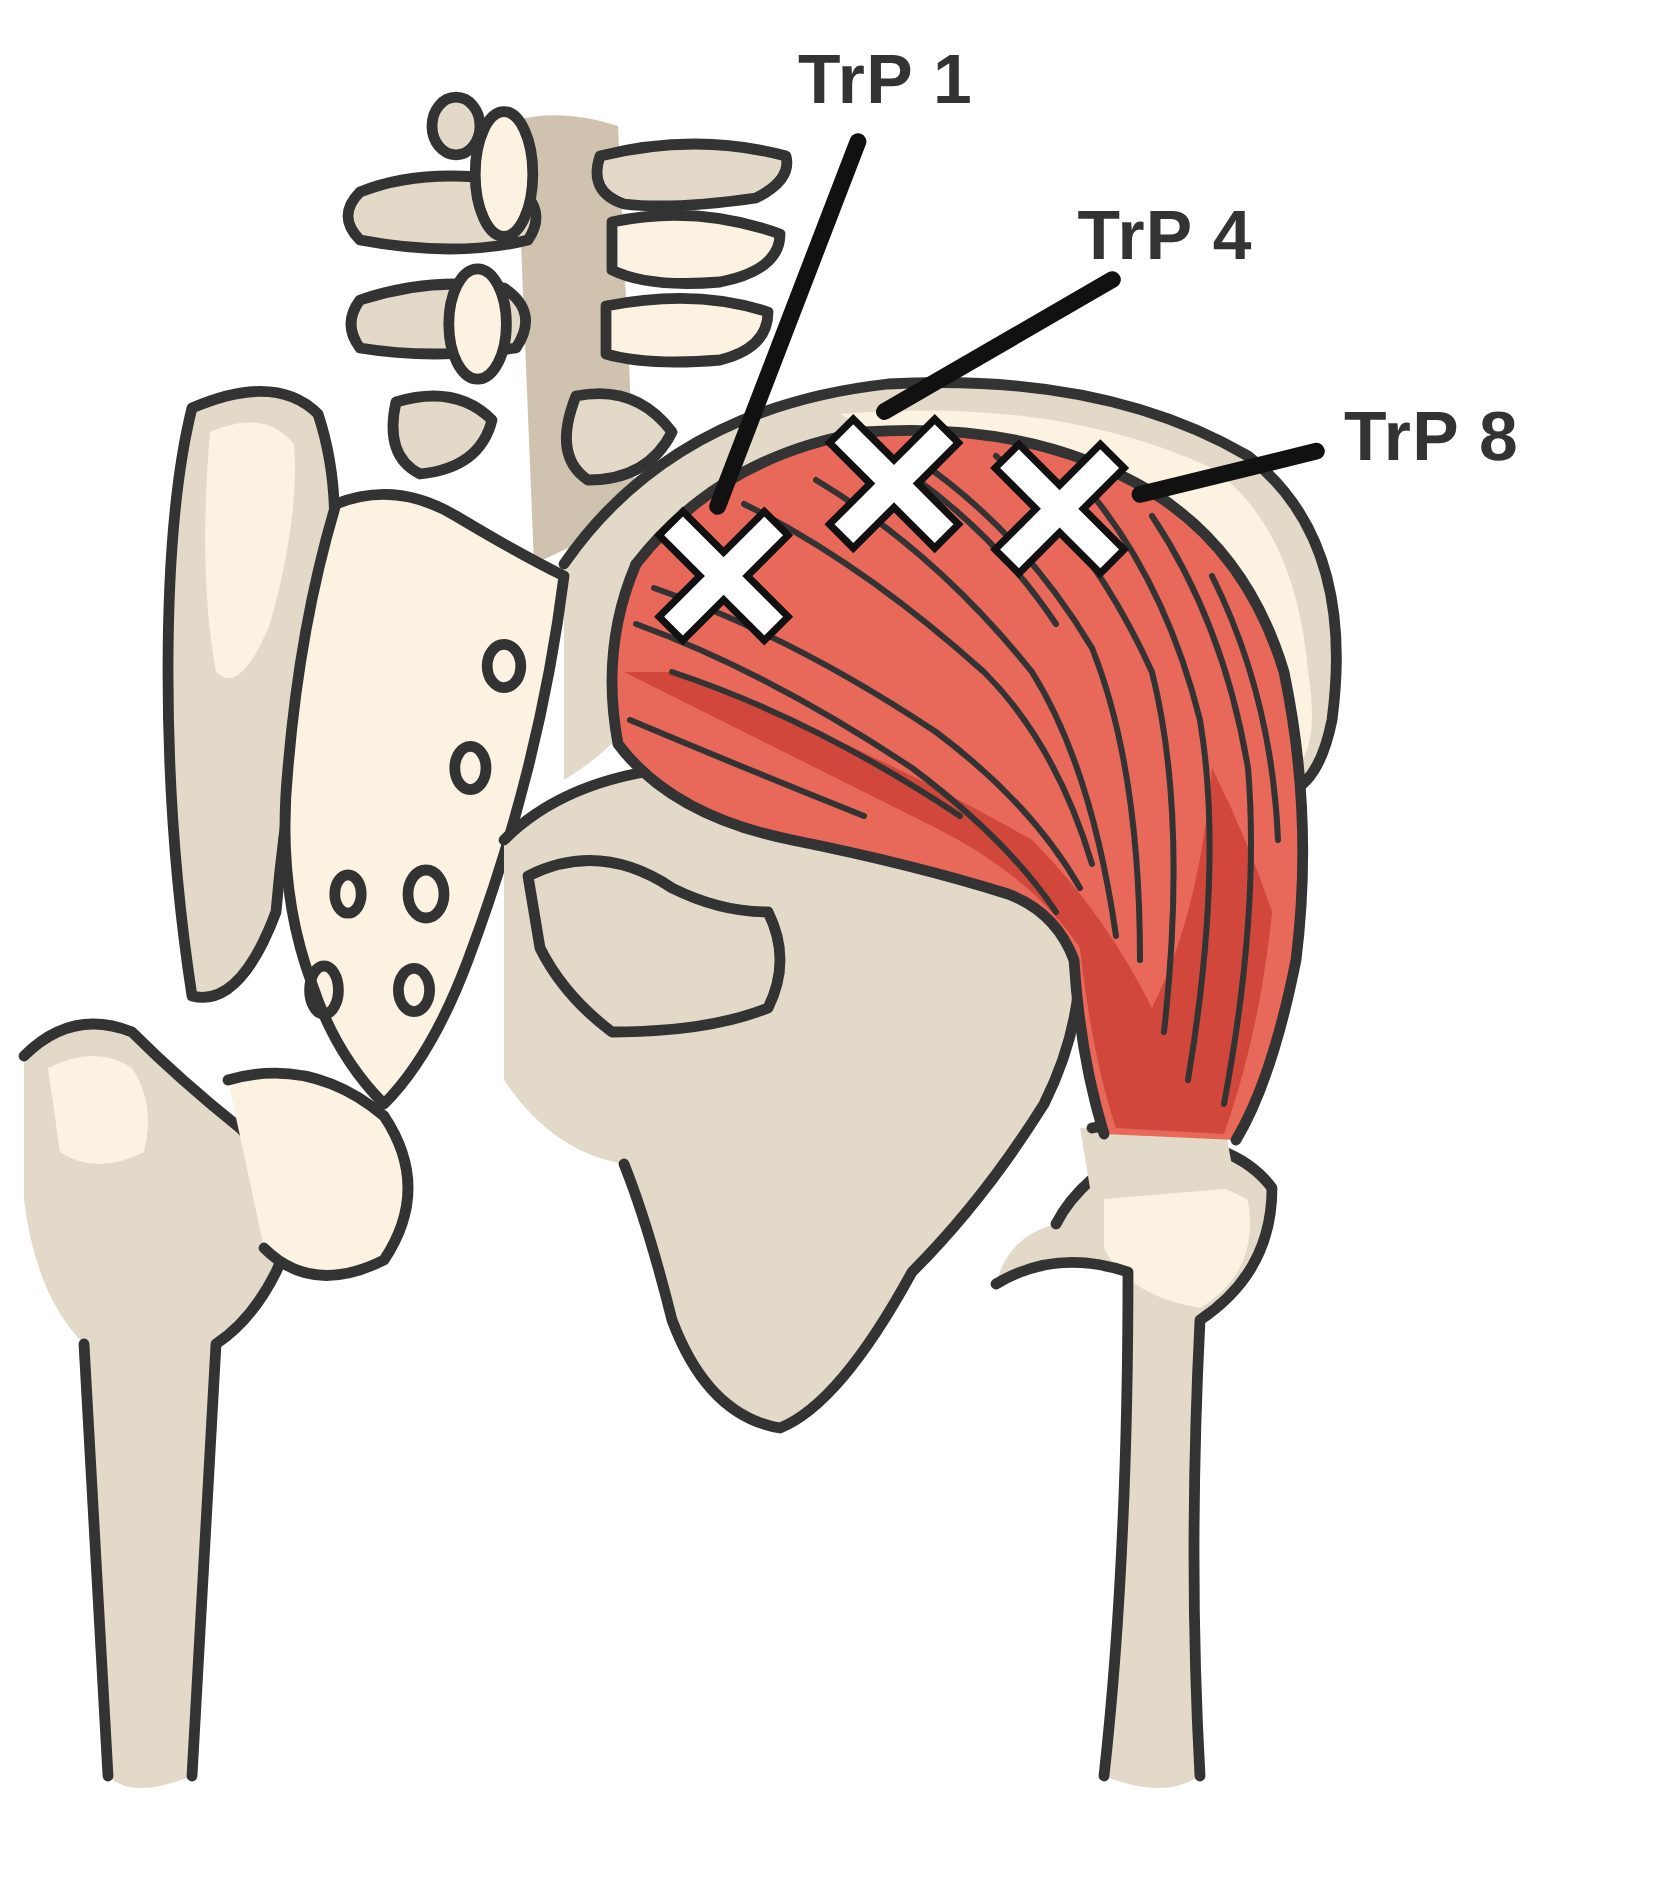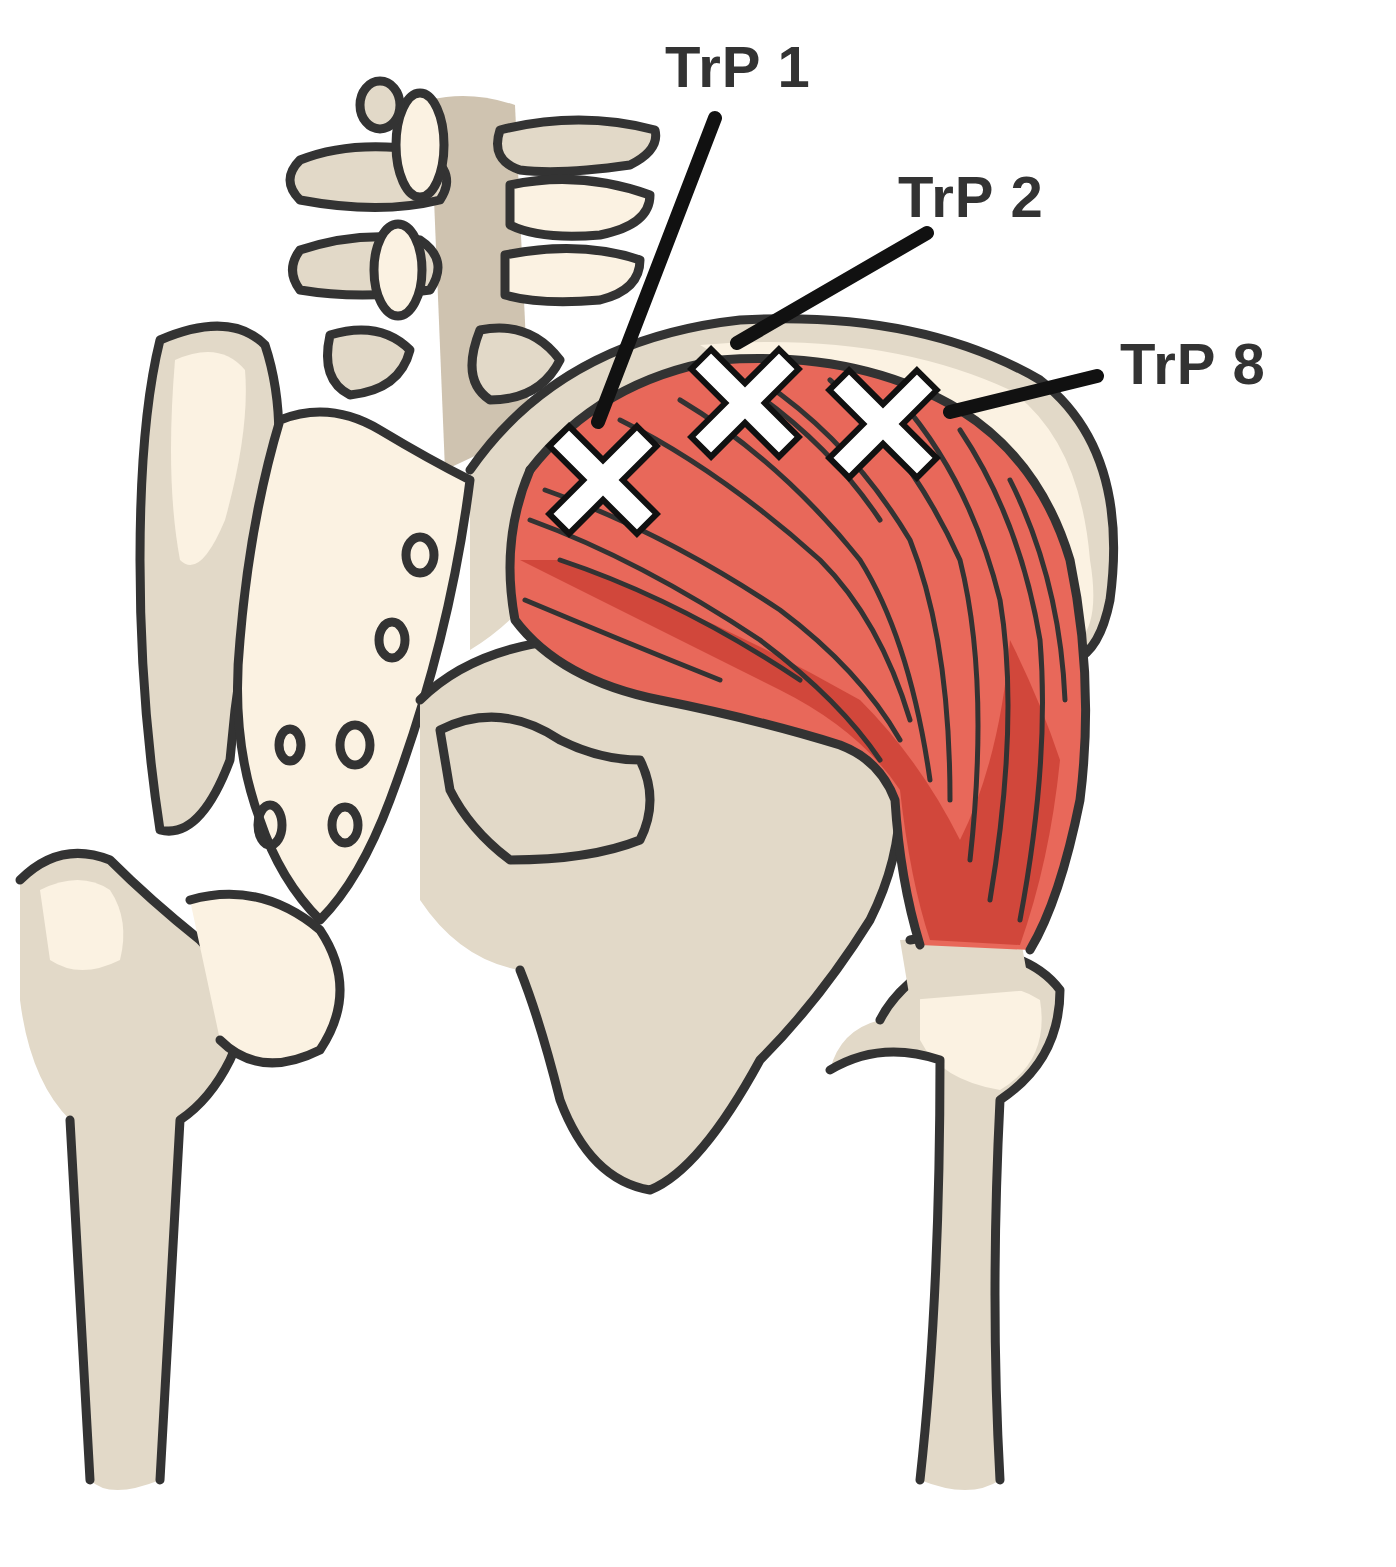--- a/index.html
+++ b/index.html
@@ -139,7 +139,7 @@
   </svg>
 
   <div class="label" style="left:665px; top:38px;">TrP 1</div>
-  <div class="label" style="left:898px; top:168px;">TrP 2</div>
+  <div class="label" style="left:898px; top:168px;">TrP 4</div>
   <div class="label" style="left:1120px; top:335px;">TrP 8</div>
 </div>
 

